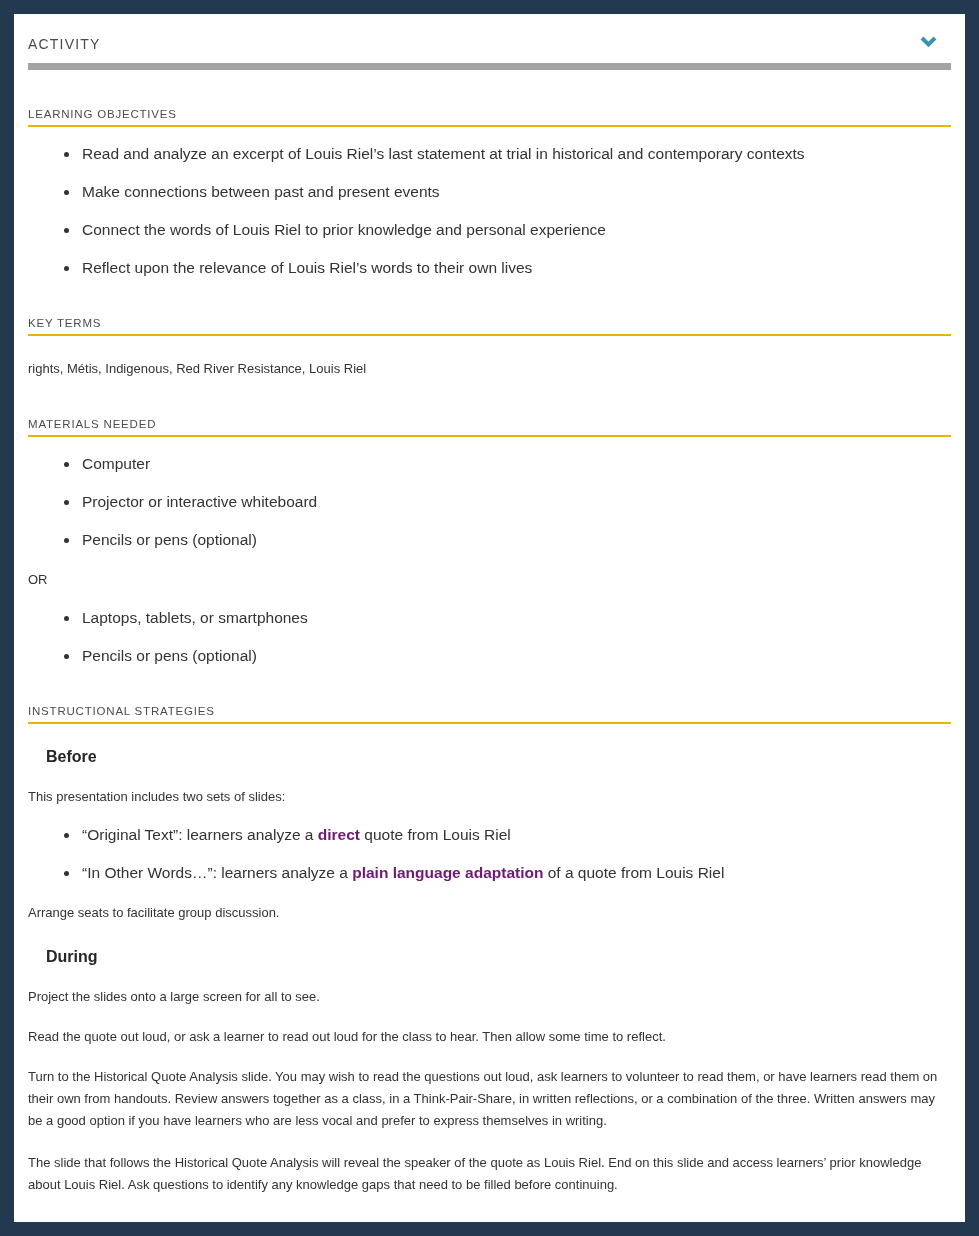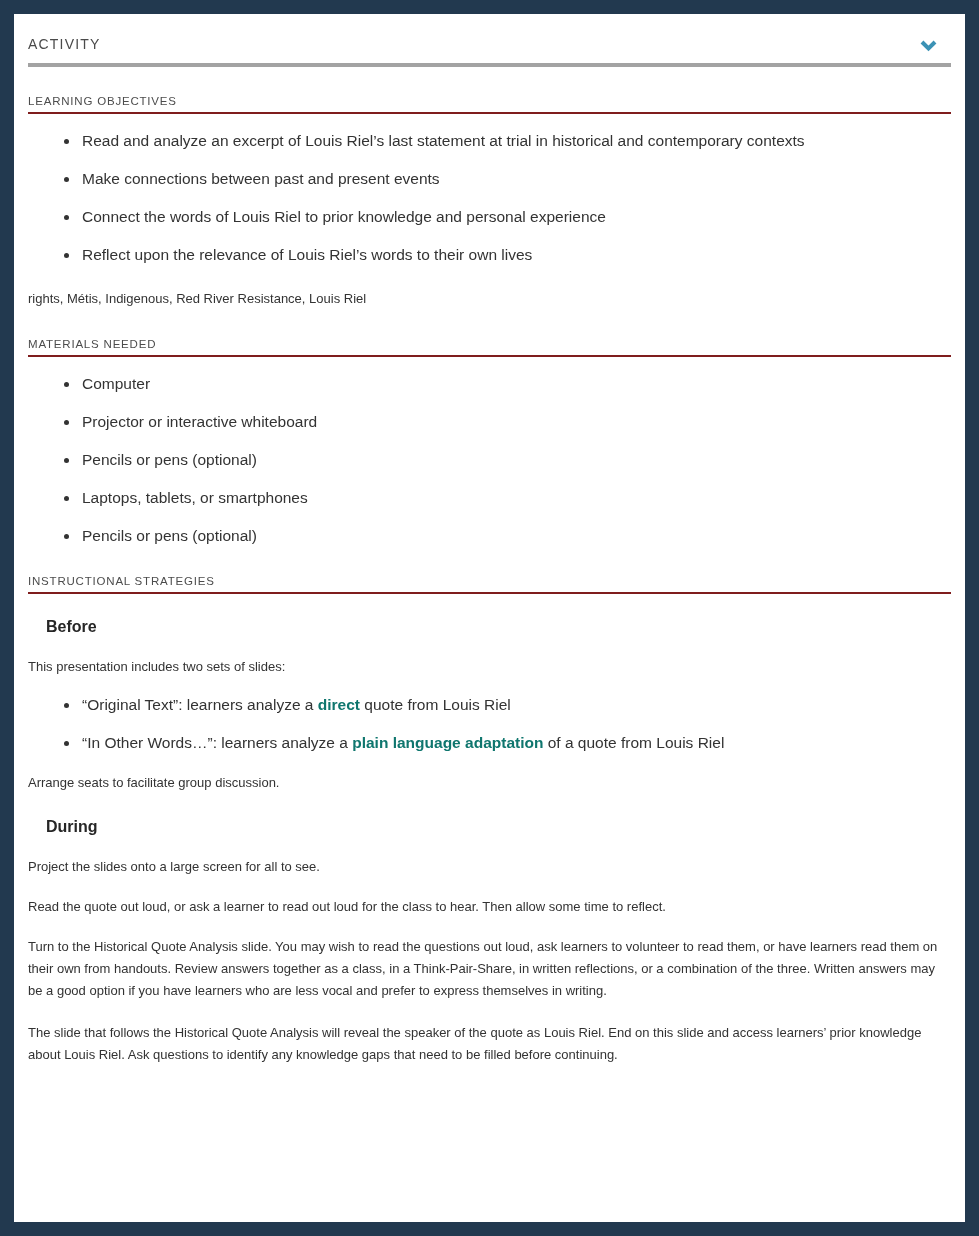--- a/index.html
+++ b/index.html
@@ -29,9 +29,9 @@
   .activity-header {
     display: flex;
     justify-content: space-between;
-    align-items: flex-end;
+    align-items: flex-start;
     padding: 22px 2px 11px 0;
-    border-bottom: 4px solid #a3a3a3;
+    border-bottom: 7px solid #a3a3a3;
     cursor: pointer;
   }
   .activity-title {

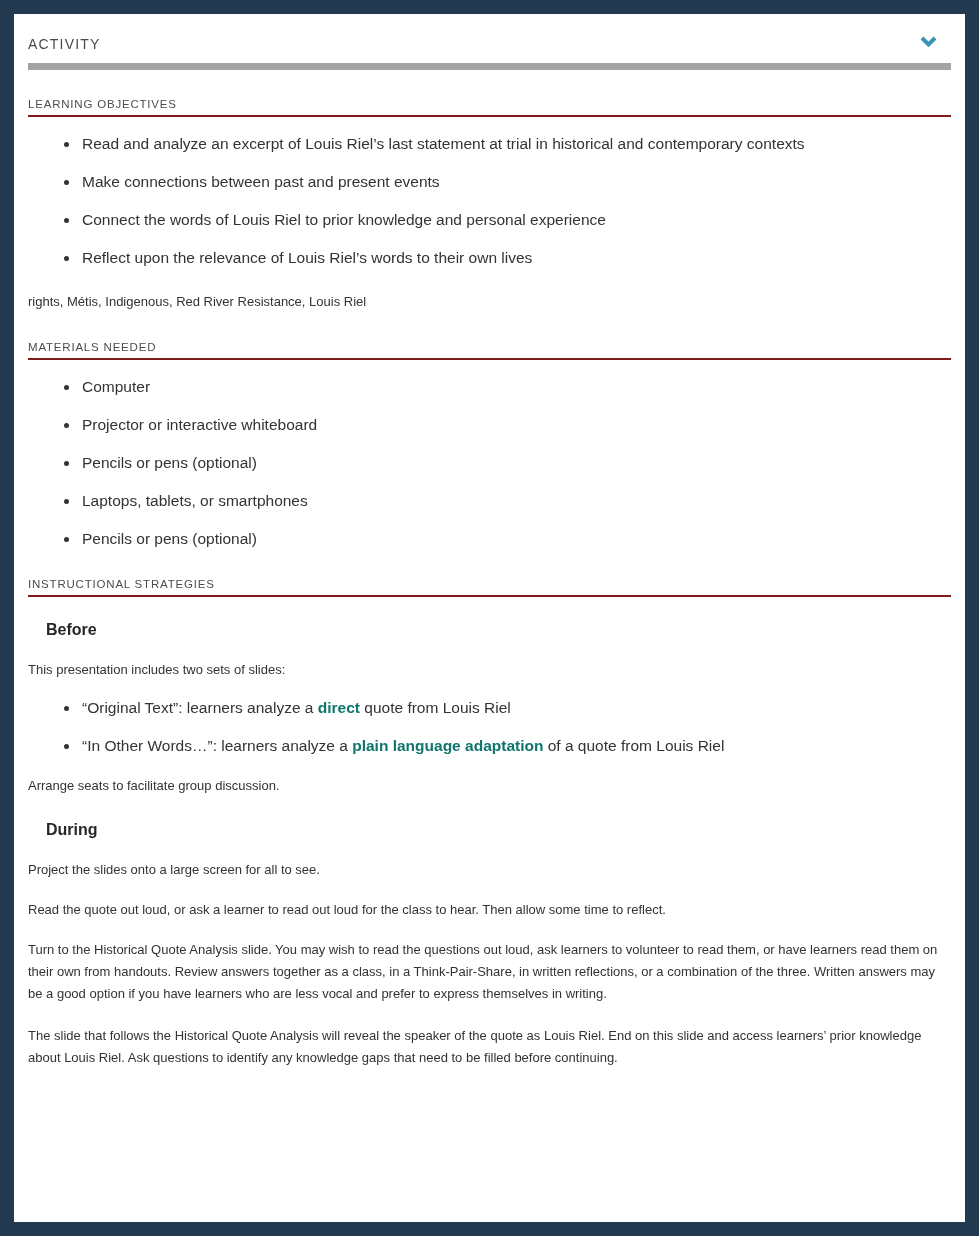--- a/index.html
+++ b/index.html
@@ -42,12 +42,12 @@
   .chevron-icon { display: inline-flex; margin-right: 12px; }
   
   .section-label {
-    margin-top: 28px;
+    margin-top: 38px;
     font-size: 11.5px;
     letter-spacing: 0.8px;
     color: #4c4c4c;
     padding-bottom: 5px;
-    border-bottom: 2px solid #7f1d1d;
+    border-bottom: 2px solid #eab308;
   }
   
   ul.bullet-list {

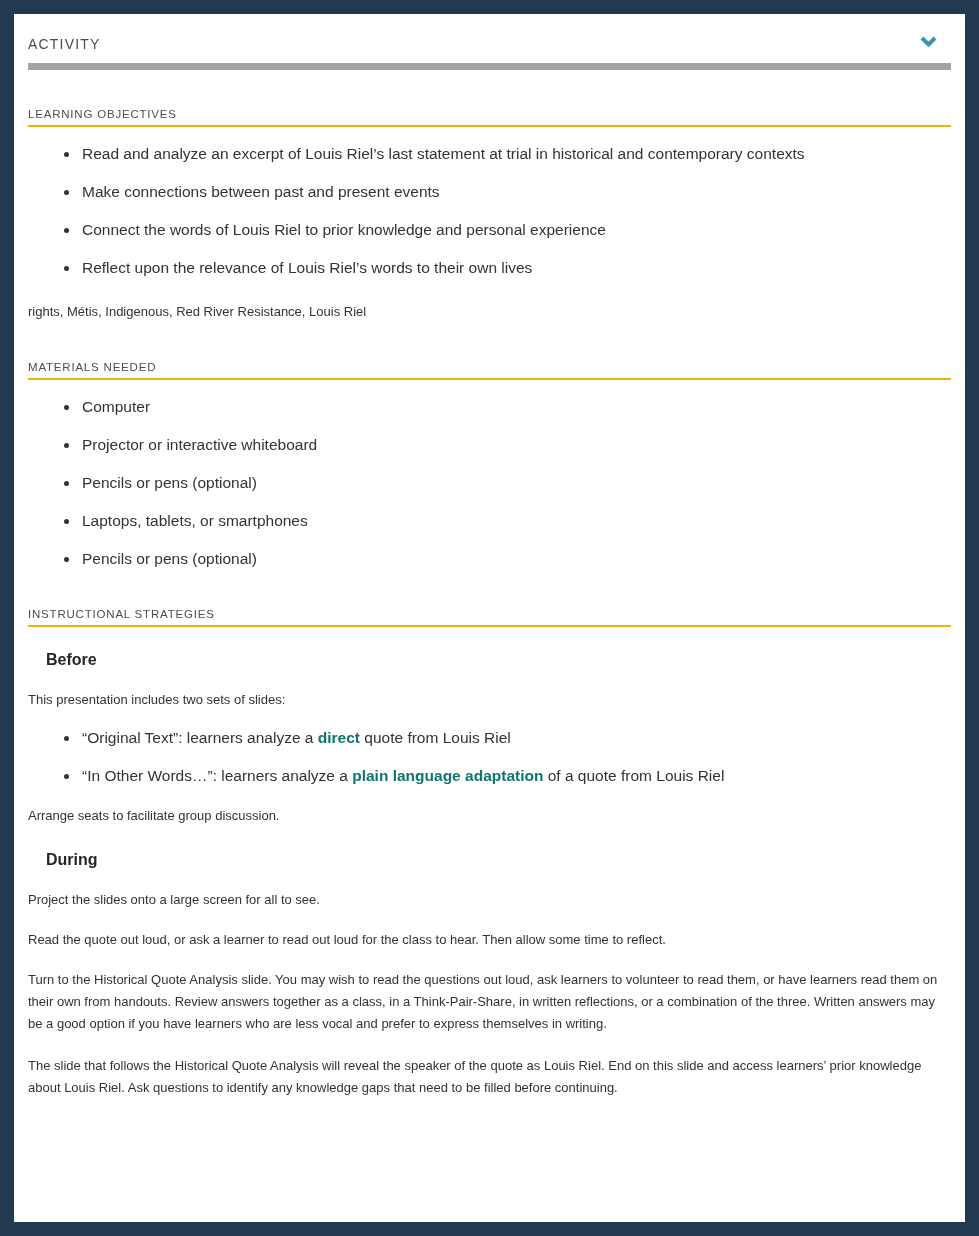--- a/index.html
+++ b/index.html
@@ -100,6 +100,7 @@
       <li>Reflect upon the relevance of Louis Riel’s words to their own lives</li>
     </ul>
 
+    <div class="section-label">KEY TERMS</div>
     <p class="body-text" style="margin-top:22px">rights, Métis, Indigenous, Red River Resistance, Louis Riel</p>
 
     <div class="section-label">MATERIALS NEEDED</div>

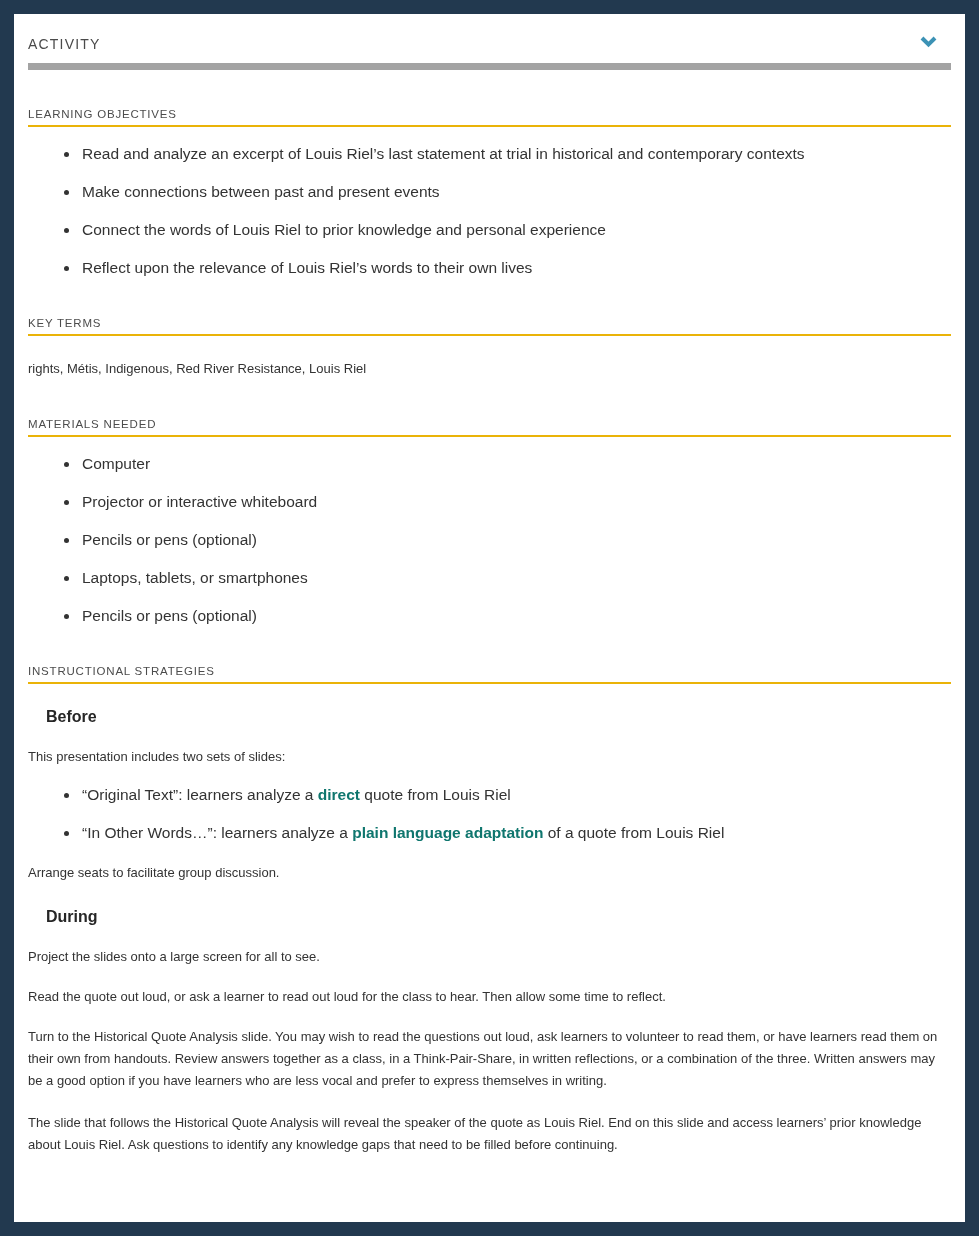--- a/index.html
+++ b/index.html
@@ -109,6 +109,7 @@
       <li>Projector or interactive whiteboard</li>
       <li>Pencils or pens (optional)</li>
     </ul>
+    <p class="body-text">OR</p>
     <ul class="bullet-list">
       <li>Laptops, tablets, or smartphones</li>
       <li>Pencils or pens (optional)</li>

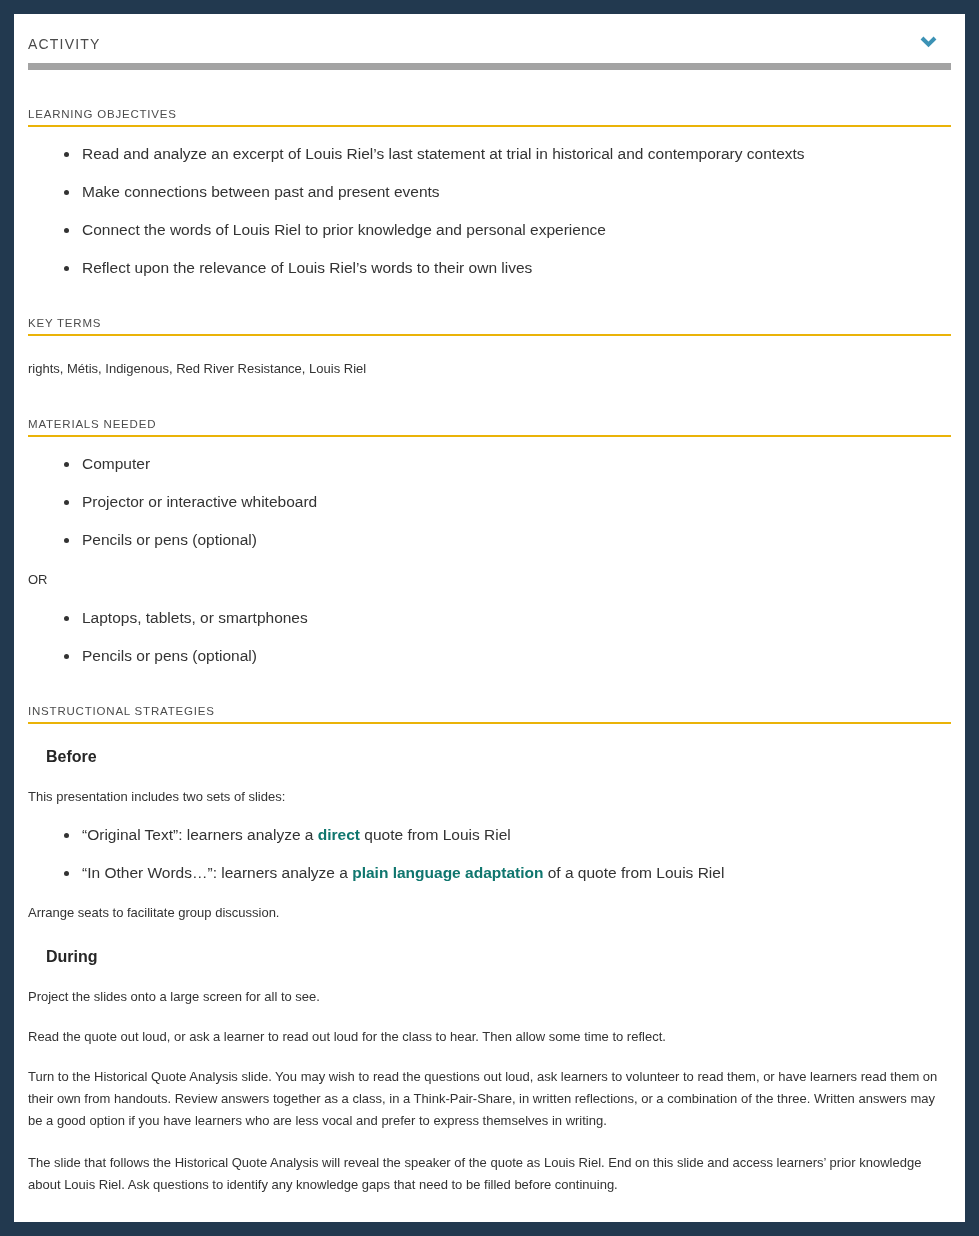--- a/index.html
+++ b/index.html
@@ -75,7 +75,7 @@
     font-weight: bold;
     color: #262626;
   }
-  .bold-term { font-weight: bold; color: #0f766e; }
+  .bold-term { font-weight: bold; color: #701a75; }
 </style>
 </head>
 <body>

